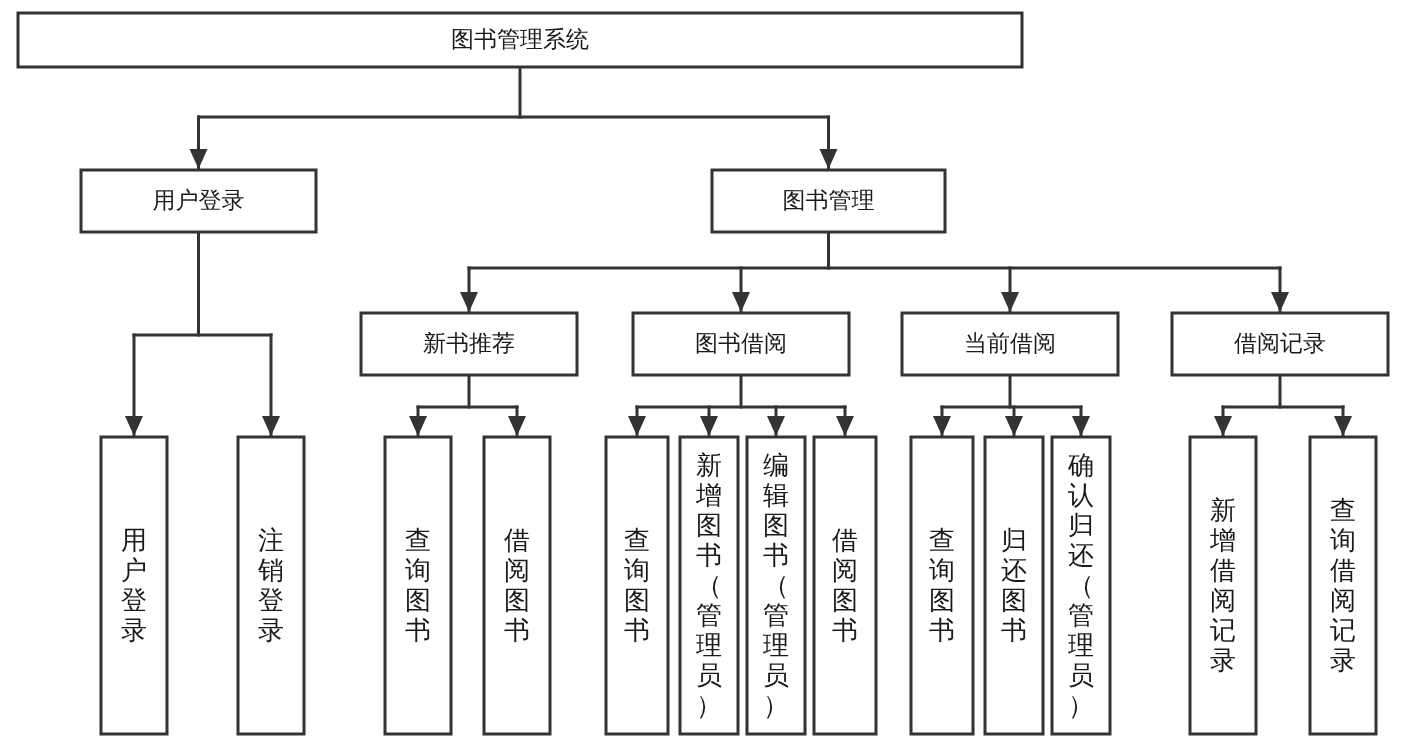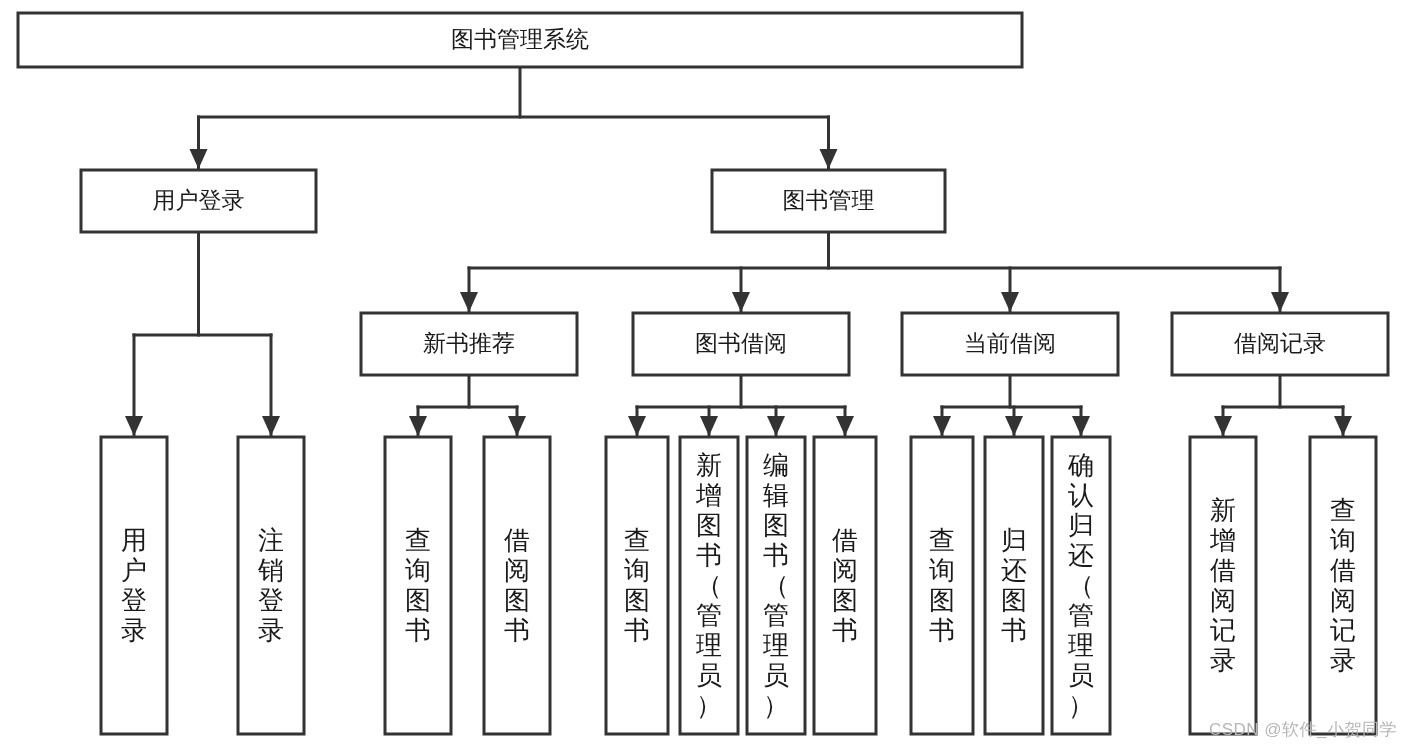--- a/index.html
+++ b/index.html
@@ -209,7 +209,6 @@
         </g>
       </g>
   </svg>
-  <div class="watermark">CSDN @软件_小贺同学</div>
 </div>
 
 </body></html>

